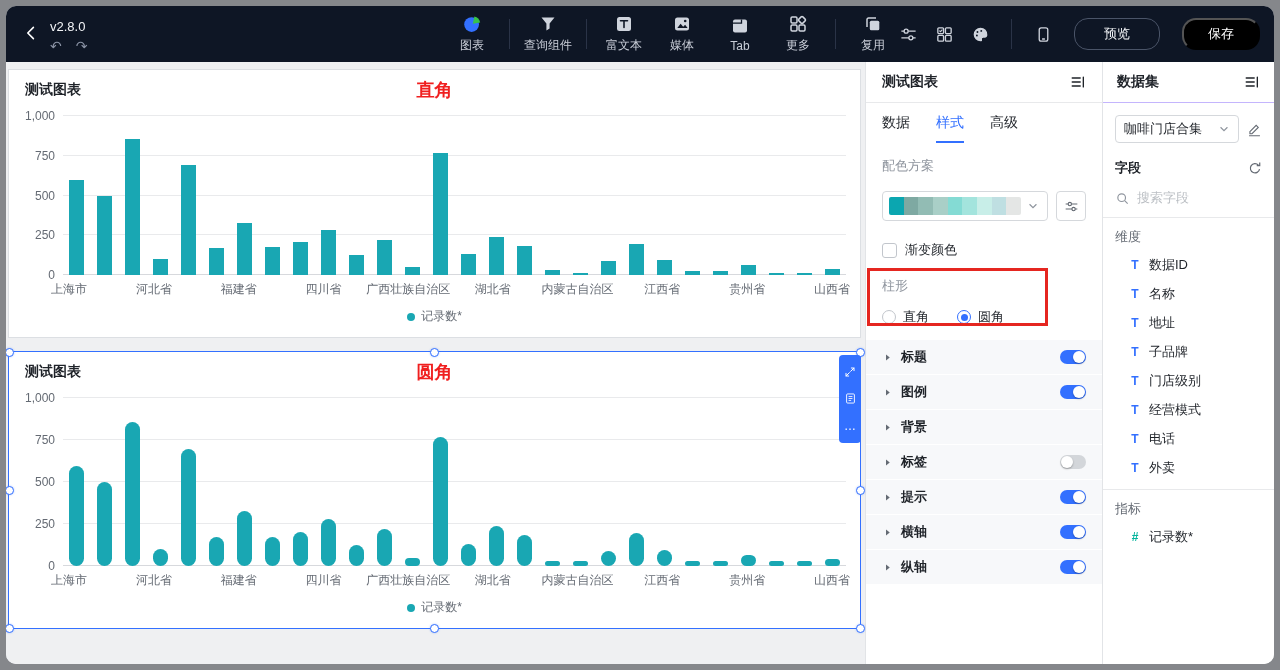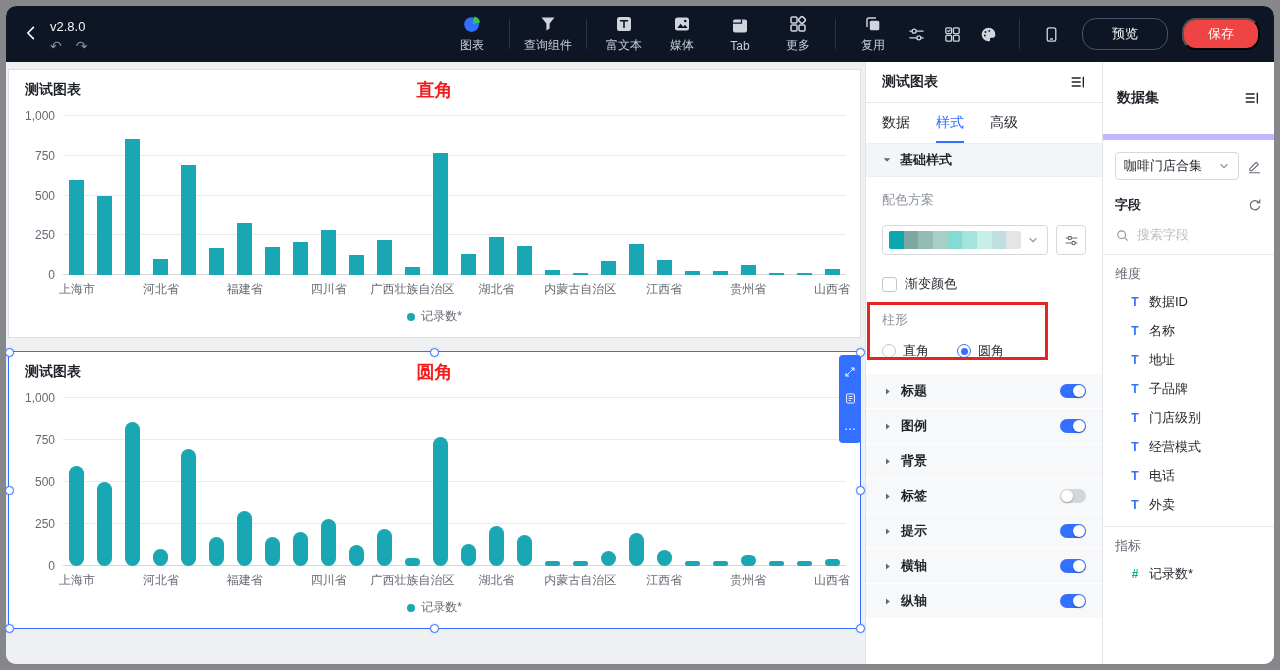--- a/index.html
+++ b/index.html
@@ -26,7 +26,7 @@
   .btn{height:32px;border-radius:14px;display:flex;align-items:center;justify-content:center;
        font-size:13px;cursor:pointer;box-sizing:border-box;}
   .btn-preview{width:86px;border:1px solid #4a5468;color:#f2f4f7;background:transparent;margin-left:8px;}
-  .btn-save{width:78px;background:#ef4444;color:#fff;margin-left:4px;}
+  .btn-save{width:78px;background:#000000;color:#fff;margin-left:12px;}
   
   .bodyrow{flex:1;display:flex;min-height:0;}
   .canvas{flex:1;position:relative;background:#eff0f2;min-width:0;}

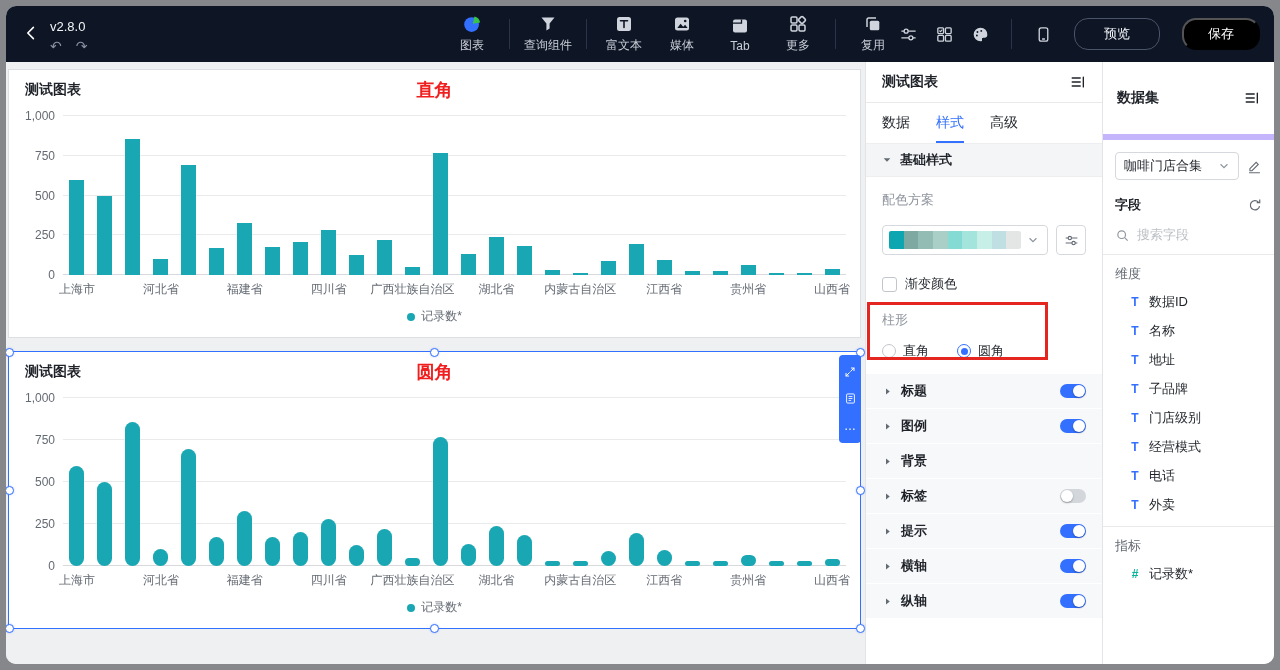--- a/index.html
+++ b/index.html
@@ -116,7 +116,7 @@
   .dataset-panel{width:171px;flex:0 0 171px;background:#fff;border-left:1px solid #e2e4e7;
                  font-size:13px;color:#1f2329;overflow:hidden;}
   .ds-header{height:40px;display:flex;align-items:center;justify-content:space-between;
-             padding:16px 14px;border-bottom:6px solid #c4b5fd;}
+             padding:0 14px;border-bottom:1px solid #c4b5fd;}
   .ds-title{font-size:14px;font-weight:bold;}
   .ds-select-row{display:flex;align-items:center;gap:8px;margin:12px 12px 0;}
   .ds-select{flex:1;height:28px;border:1px solid #d5d8dc;border-radius:4px;display:flex;

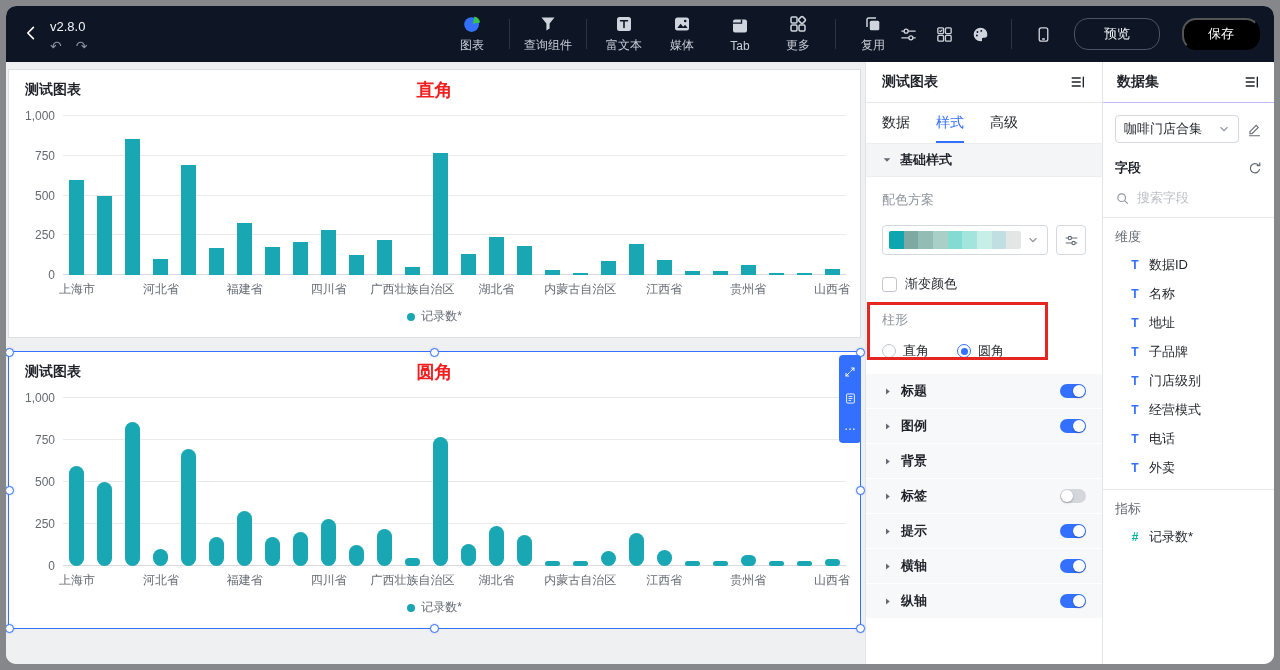--- a/index.html
+++ b/index.html
@@ -541,12 +541,6 @@
           <span class="sp-tab active">样式</span>
           <span class="sp-tab">高级</span>
         </div>
-      <div class="collapse-bar">
-        <svg width="10" height="10" viewBox="0 0 12 12">
-            <path d="M2 4l4 4 4-4z" fill="#646a73"></path>
-          </svg>
-        <span>基础样式</span>
-      </div>
 
       <div class="sp-label">配色方案</div>
       <div class="scheme-row">

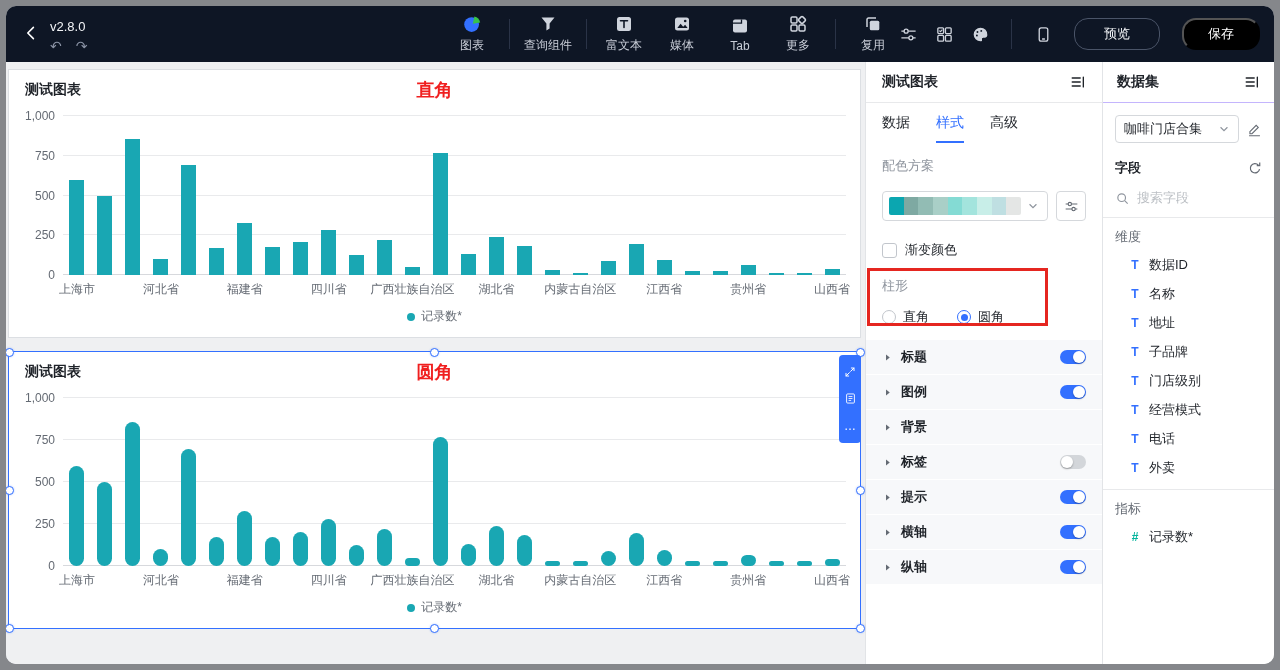--- a/index.html
+++ b/index.html
@@ -45,7 +45,7 @@
   .bars{position:absolute;inset:0;display:flex;align-items:flex-end;}
   .slot{flex:1;display:flex;justify-content:center;align-items:flex-end;height:100%;}
   .bar{width:15px;}
-  .xrow{position:absolute;left:54px;right:14px;bottom:40px;height:16px;}
+  .xrow{position:absolute;left:46px;right:14px;bottom:40px;height:16px;}
   .xlab{position:absolute;transform:translateX(-50%);font-size:12px;color:#646a73;white-space:nowrap;}
   .legend{position:absolute;left:0;right:0;bottom:12px;display:flex;align-items:center;
           justify-content:center;gap:6px;}

